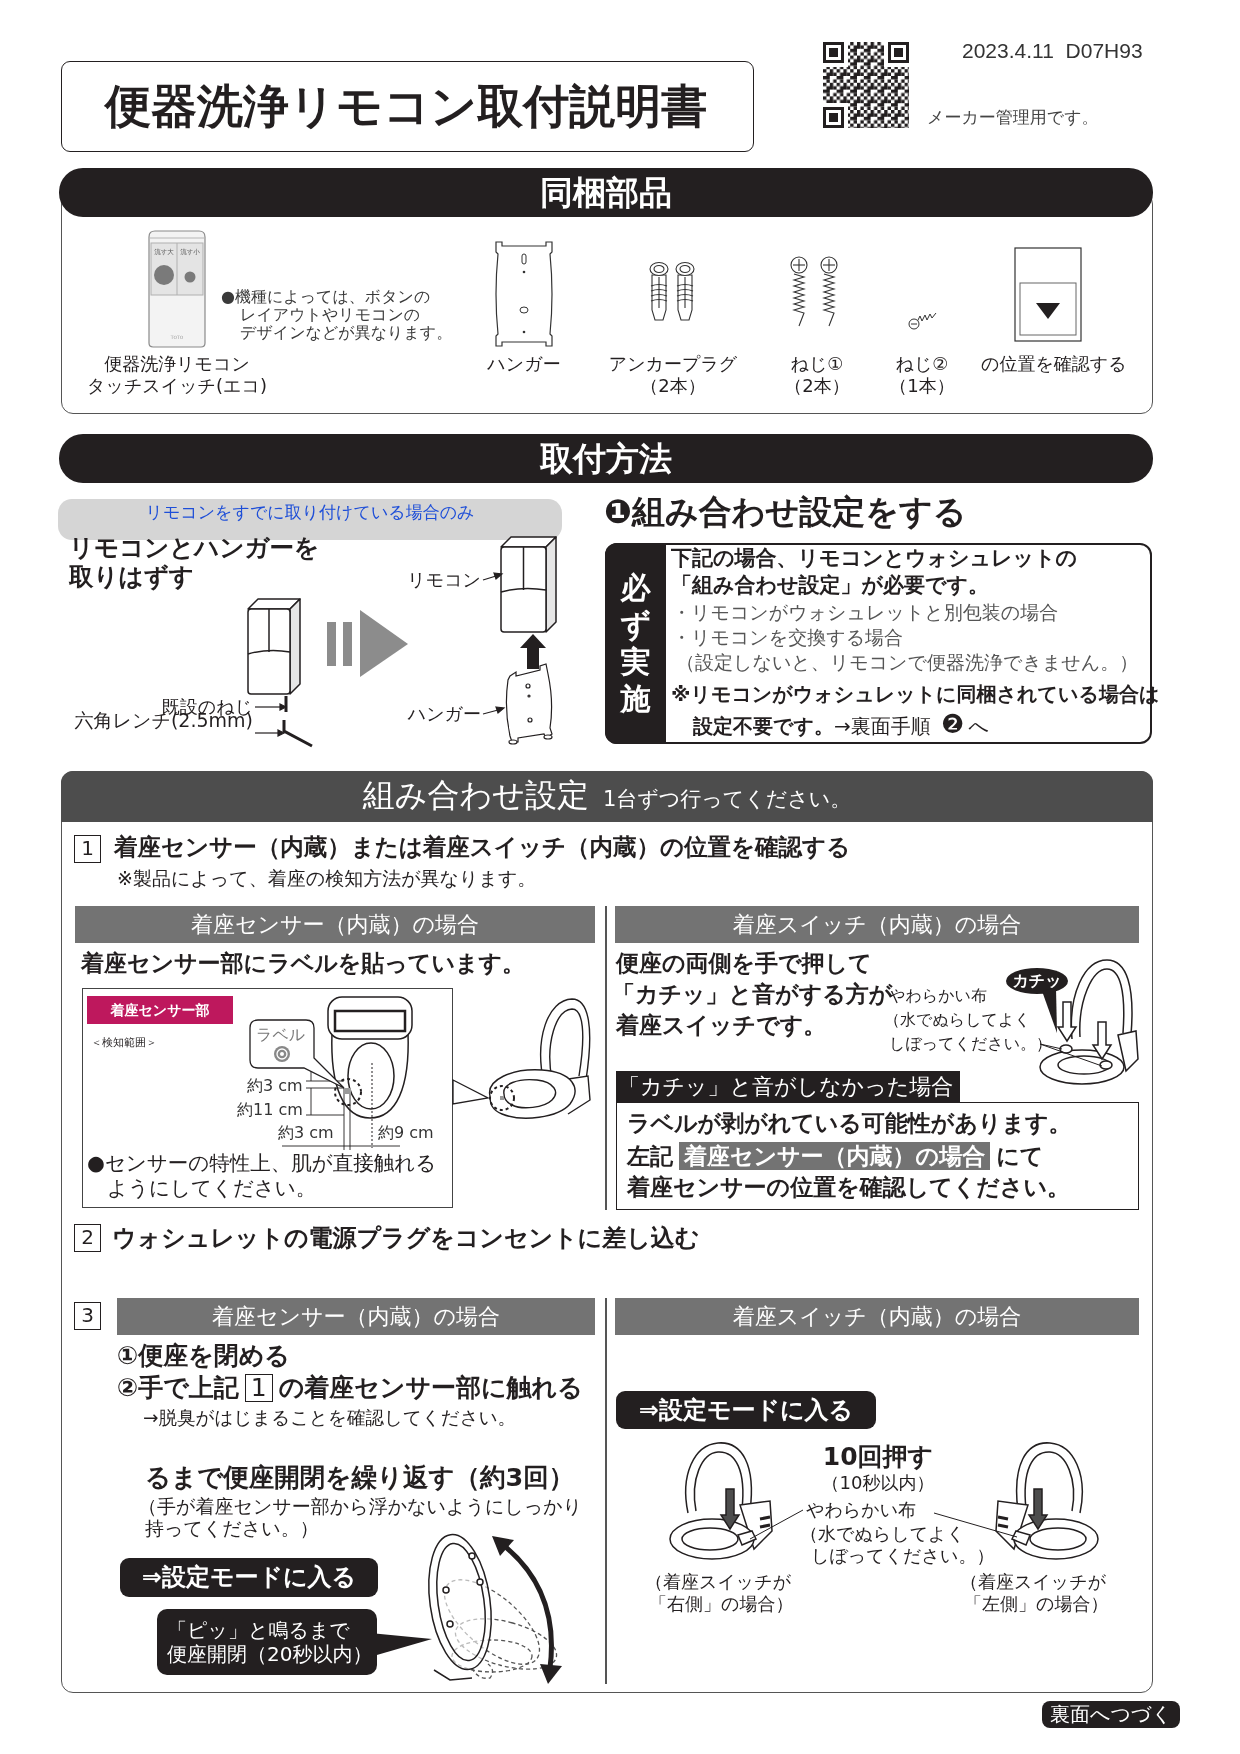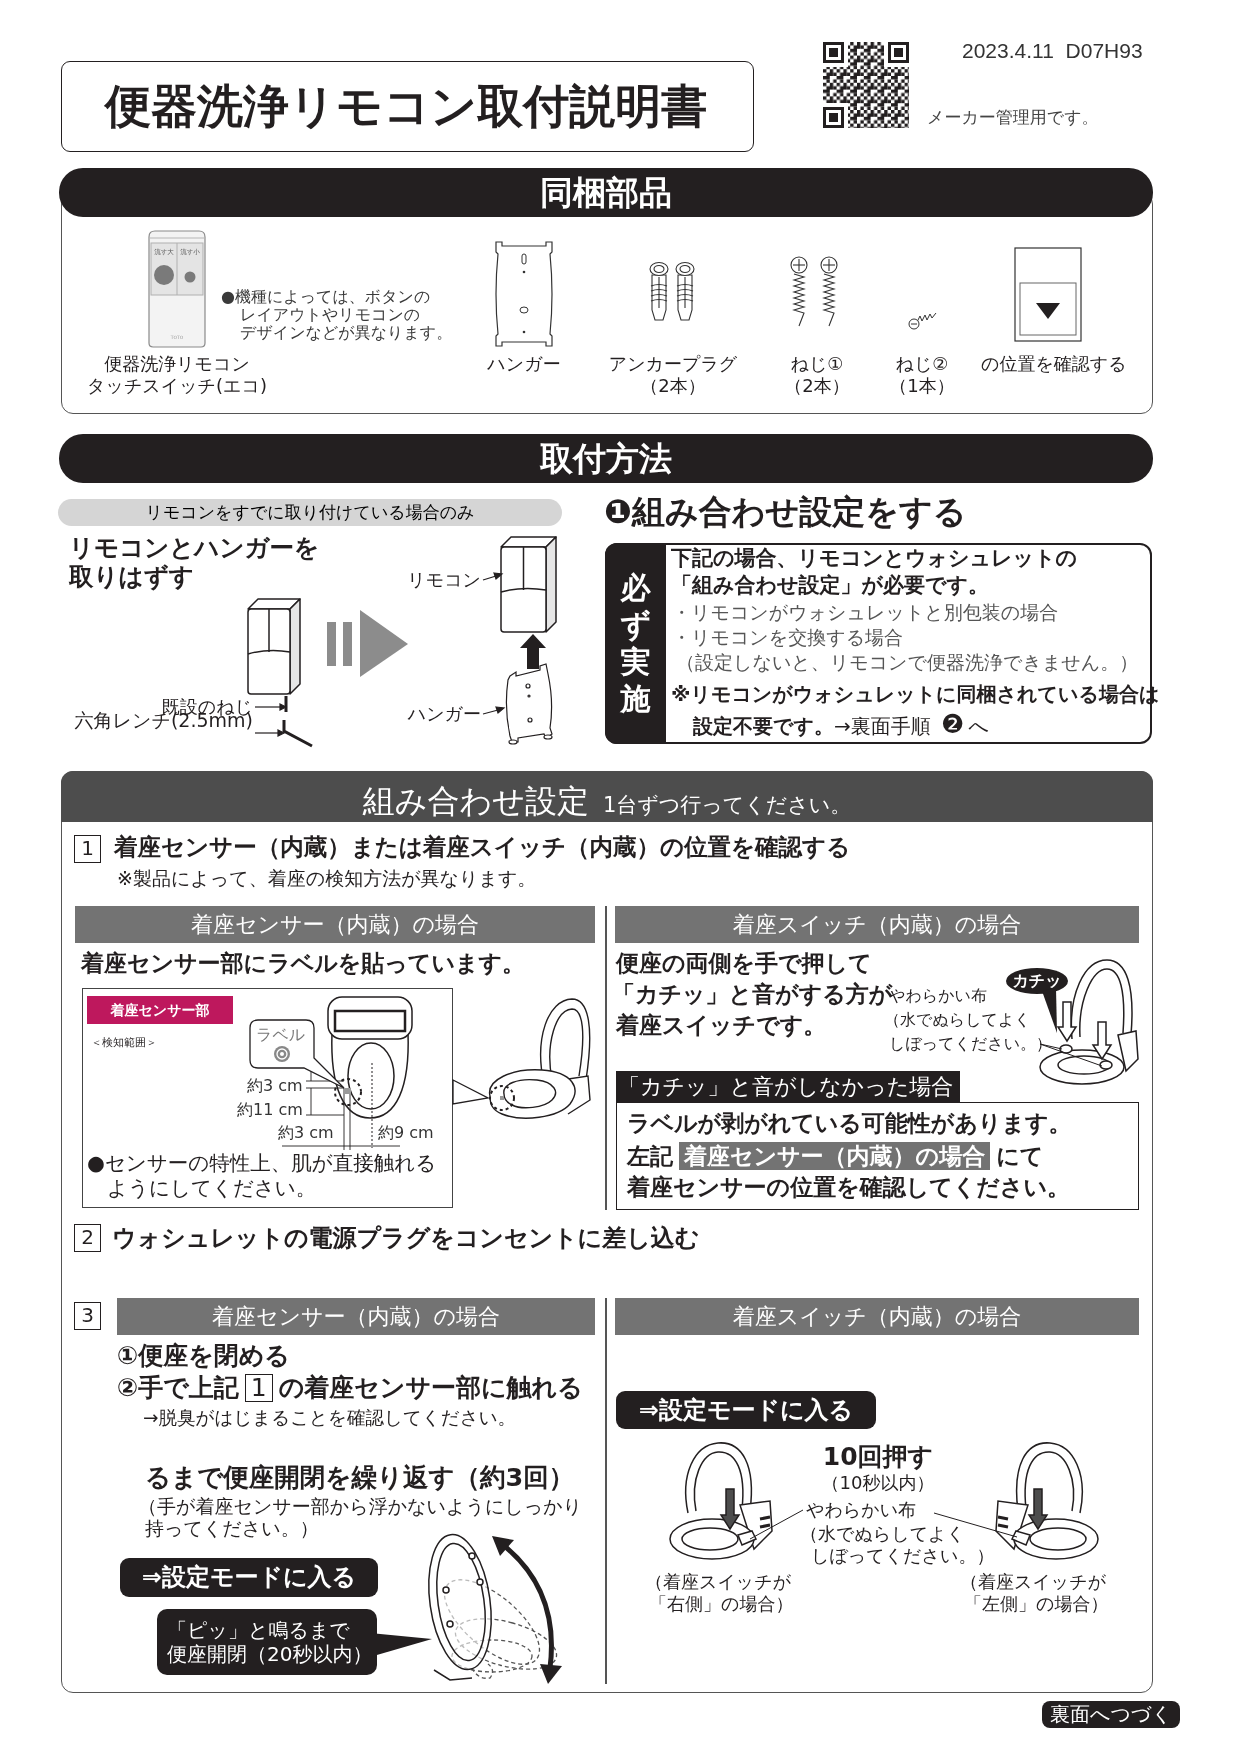--- a/index.html
+++ b/index.html
@@ -135,7 +135,7 @@
 
   <div class="bar" style="left:59px;top:434px;width:1094px;height:49px;font-size:33px;line-height:49px"><span>取付方法</span></div>
 
-  <div class="a ctr" style="left:58px;top:499px;width:504px;height:27px;background:#d5d5d5;border-radius:14px;font-size:17px;line-height:27px;color:#000000;white-space:nowrap"><span>リモコンをすでに取り付けている場合のみ</span></div>
+  <div class="a ctr" style="left:58px;top:499px;width:504px;height:41px;background:#d5d5d5;border-radius:14px;font-size:17px;line-height:27px;color:#1d4ed8;white-space:nowrap"><span>リモコンをすでに取り付けている場合のみ</span></div>
   <div class="t b" style="left:69px;top:536px;font-size:24.5px">リモコンとハンガーを</div>
   <div class="t b" style="left:69px;top:565px;font-size:24.5px">取りはずす</div>
 

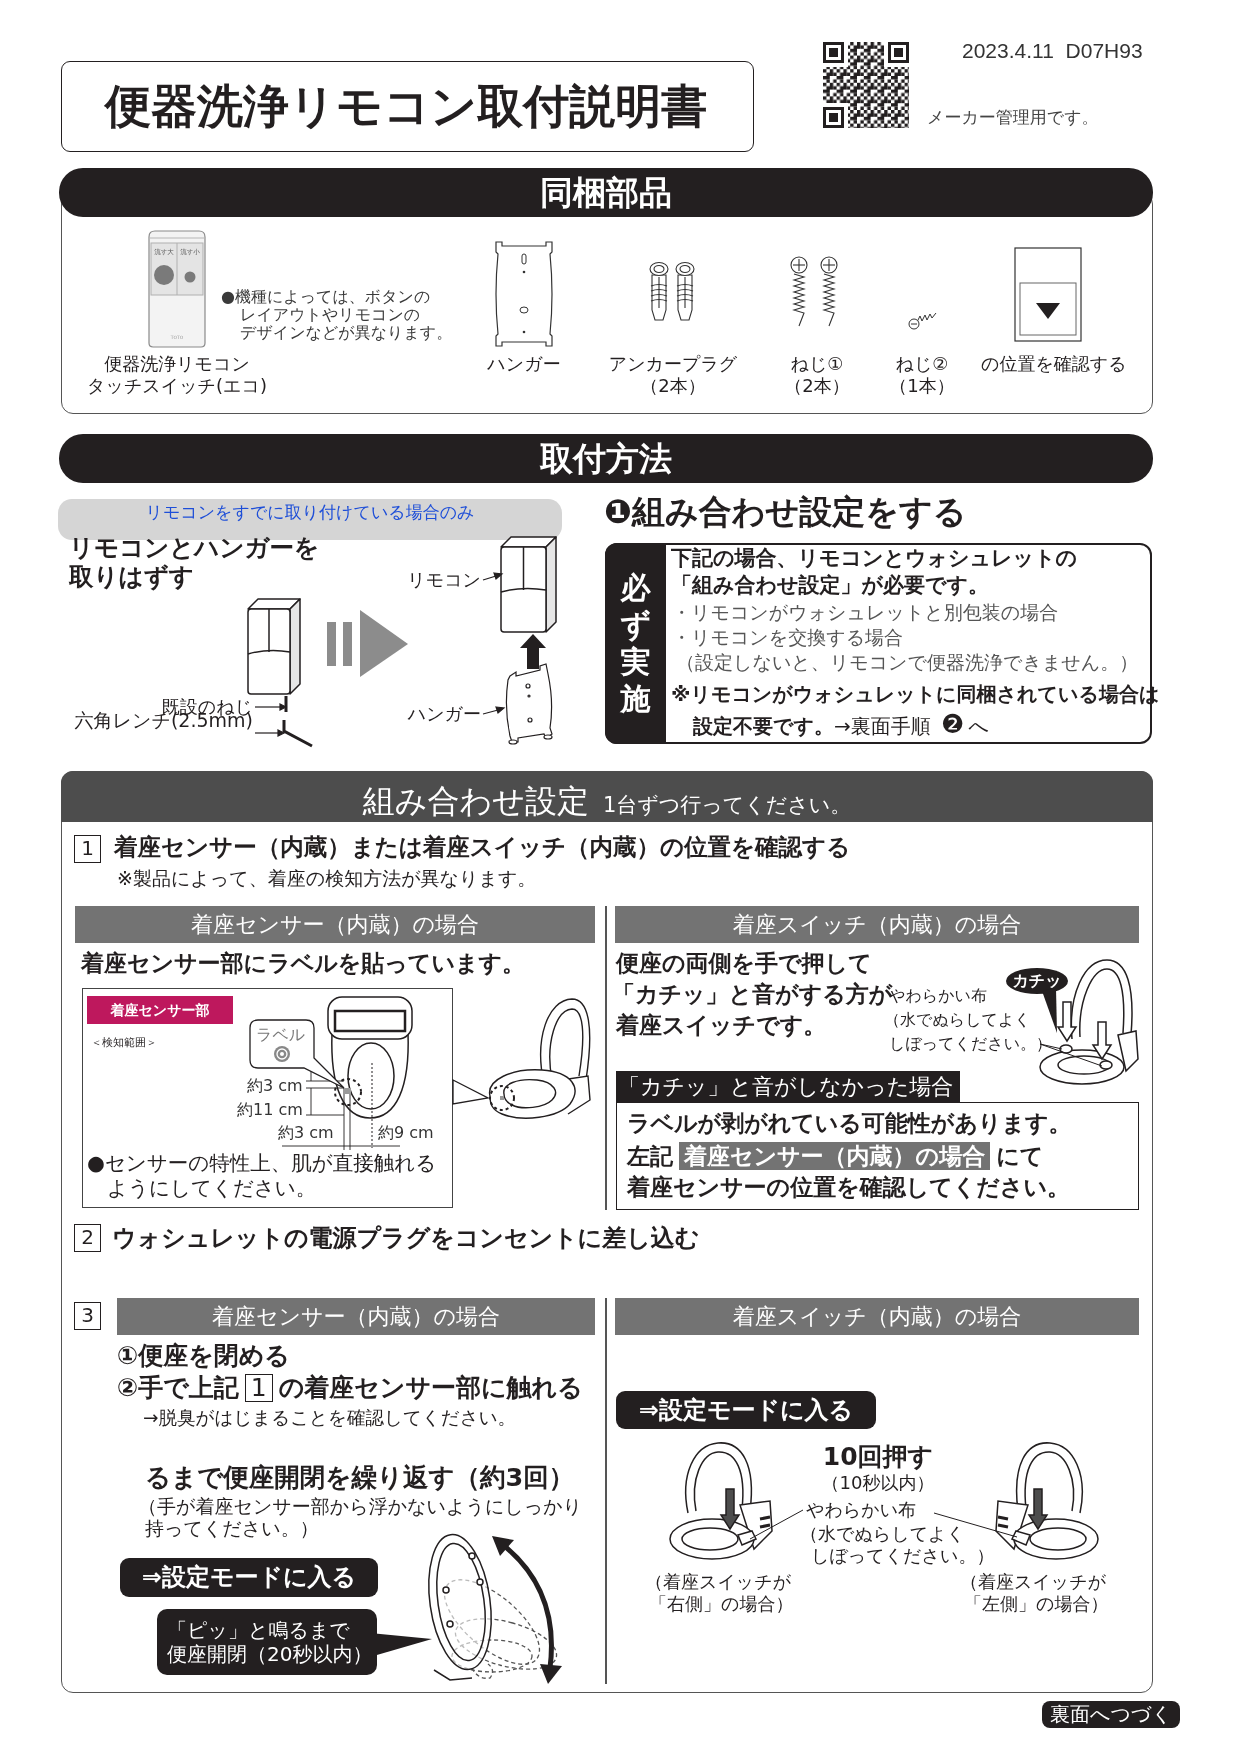--- a/index.html
+++ b/index.html
@@ -217,7 +217,7 @@
   </div>
 
   <div class="a" style="left:61px;top:771px;width:1092px;height:922px;border:1.5px solid #555;border-radius:12px"></div>
-  <div class="a" style="left:61px;top:771px;width:1092px;height:51px;background:#4d4d4d;border-radius:12px 12px 0 0;display:flex;align-items:baseline;justify-content:center;padding-top:9px;color:#fff;white-space:nowrap">
+  <div class="a" style="left:61px;top:771px;width:1092px;height:51px;background:#4d4d4d;border-radius:12px 12px 0 0;display:flex;align-items:baseline;justify-content:center;padding-top:3px;color:#fff;white-space:nowrap">
     <span style="font-size:32px">組み合わせ設定</span>
     <span style="font-size:21px;margin-left:14px">1台ずつ行ってください。</span>
   </div>

